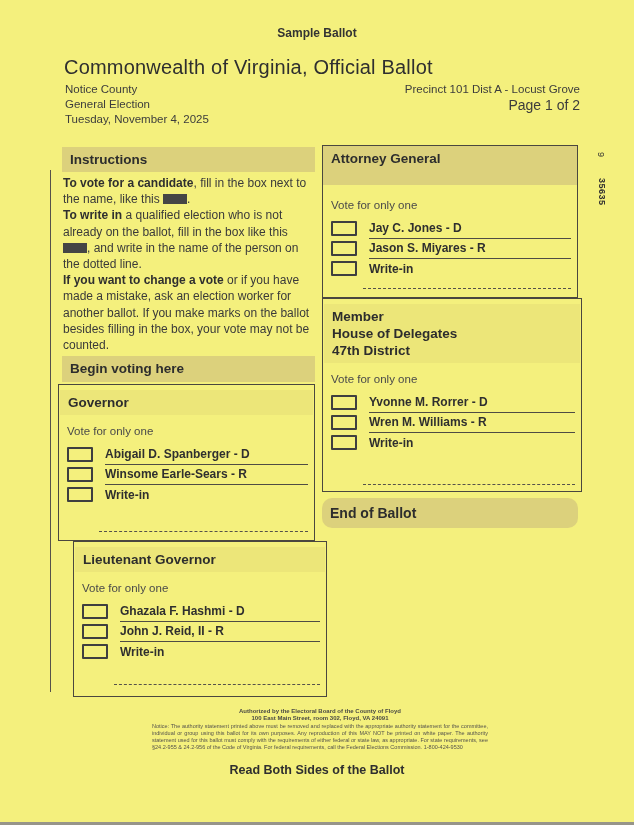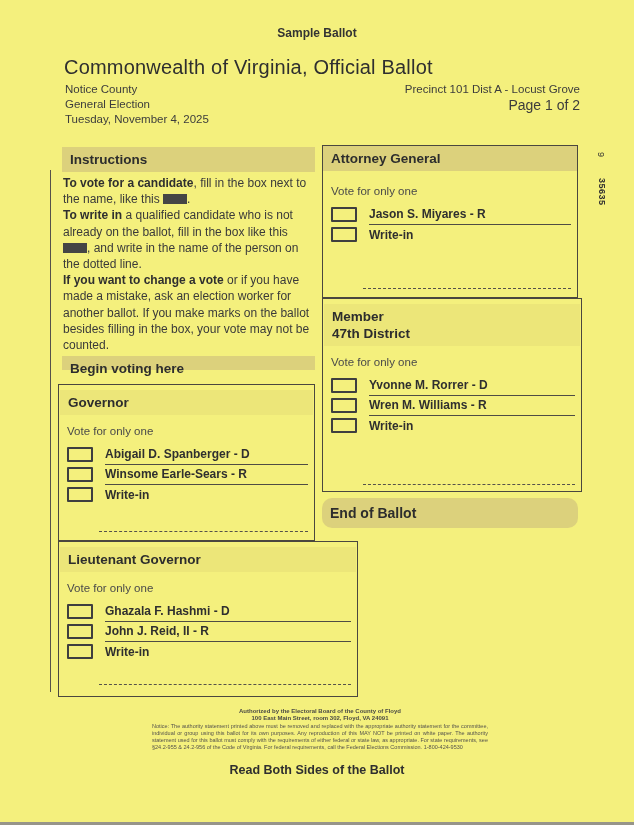--- a/index.html
+++ b/index.html
@@ -49,7 +49,7 @@
   .contest .title{font-weight:bold;font-size:13.5px;color:#2d2d2d;padding:4px 8px;margin:5px 1px 0 1px;}
   .contest .title .tline{display:block;line-height:17px;}
   .contest .vote-inst{margin:10px 0 8px 8px;}
-  .ag-band{margin:0;padding:5px 8px 5px 8px;}
+  .ag-band{margin:0;padding:5px 8px 19px 8px;}
 
   .end-band{position:absolute;left:322px;top:498px;width:256px;height:30px;
         font-size:14px;padding-top:7px;border-radius:10px;}

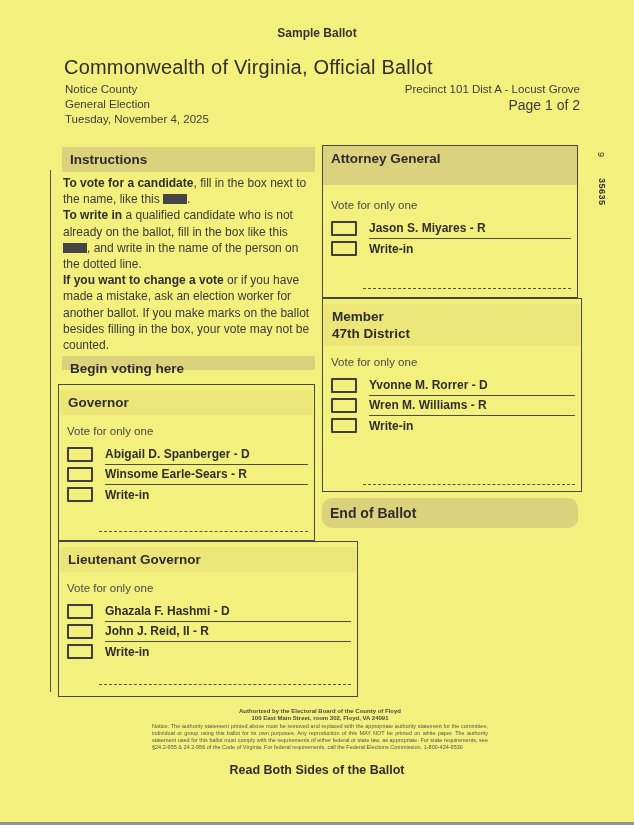--- a/index.html
+++ b/index.html
@@ -87,7 +87,7 @@
   <div class="band instr-band">Instructions</div>
   <div class="instr-body">
     <b>To vote for a candidate</b><span>, fill in the box next to the name, like this </span><span class="fillbox"></span><span>.</span><br>
-    <b>To write in</b><span> a qualified candidate who is not already on the ballot, fill in the box like this </span><span class="fillbox"></span><span>, and write in the name of the person on the dotted line.</span><br>
+    <b>To write in</b><span> a qualified election who is not already on the ballot, fill in the box like this </span><span class="fillbox"></span><span>, and write in the name of the person on the dotted line.</span><br>
     <b>If you want to change a vote</b><span> or if you have made a mistake, ask an election worker for another ballot.  If you make marks on the ballot besides filling in the box, your vote may not be counted.</span>
   </div>
 

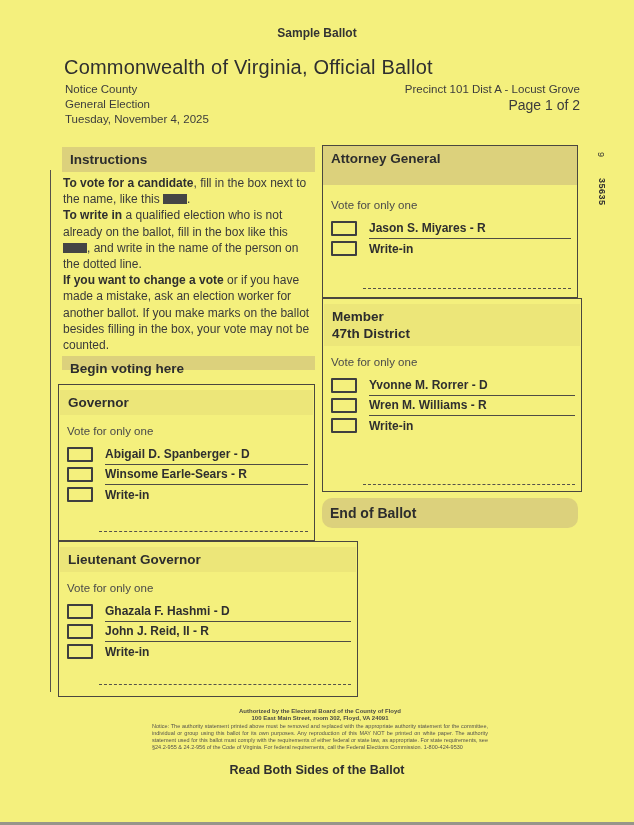--- a/index.html
+++ b/index.html
@@ -140,6 +140,10 @@
     <div class="vote-inst" style="margin-top:14px;">Vote for only one</div>
     <div class="cand-row">
       <span class="checkbox"></span>
+      <span class="cand-line"><span class="cand-name">Jay C. Jones - D</span></span>
+    </div>
+    <div class="cand-row">
+      <span class="checkbox"></span>
       <span class="cand-line"><span class="cand-name">Jason S. Miyares - R</span></span>
     </div>
     <div class="cand-row">

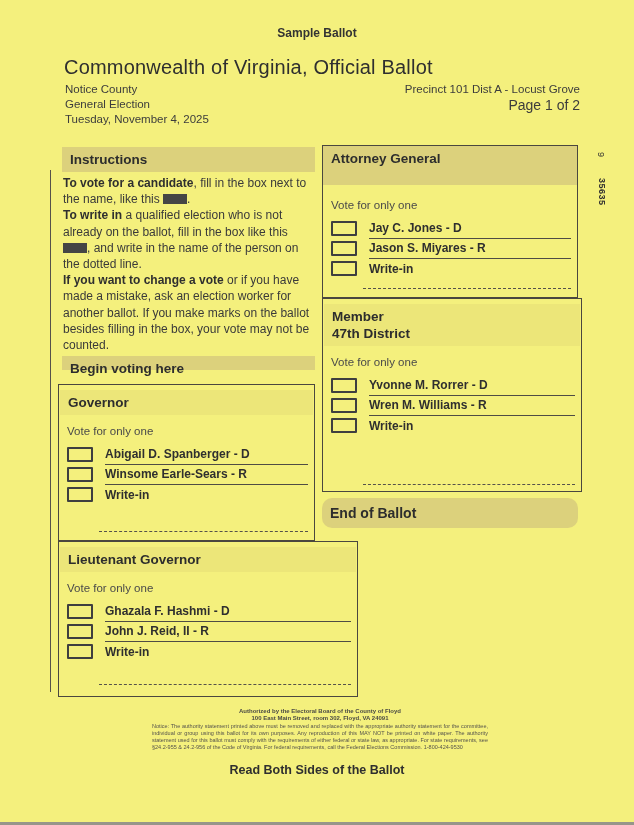--- a/index.html
+++ b/index.html
@@ -156,6 +156,7 @@
   <div class="contest c-house">
     <div class="title subtle-band">
       <span class="tline">Member</span>
+      <span class="tline">House of Delegates</span>
       <span class="tline">47th District</span>
     </div>
     <div class="vote-inst">Vote for only one</div>

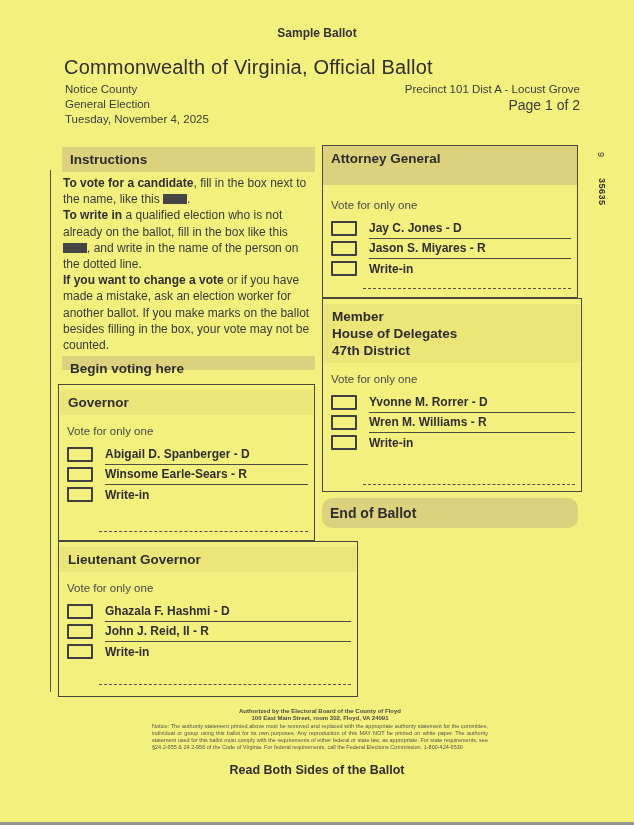--- a/index.html
+++ b/index.html
@@ -38,7 +38,7 @@
   .instr-body b{color:#2f2f2f;}
   .fillbox{display:inline-block;width:24px;height:10px;background:#454545;vertical-align:-1px;}
 
-  .begin-band{position:absolute;left:62px;top:356px;width:253px;height:14px;}
+  .begin-band{position:absolute;left:62px;top:356px;width:253px;height:26px;}
 
   
   .contest{position:absolute;border:1.6px solid #4a473f;box-sizing:border-box;}

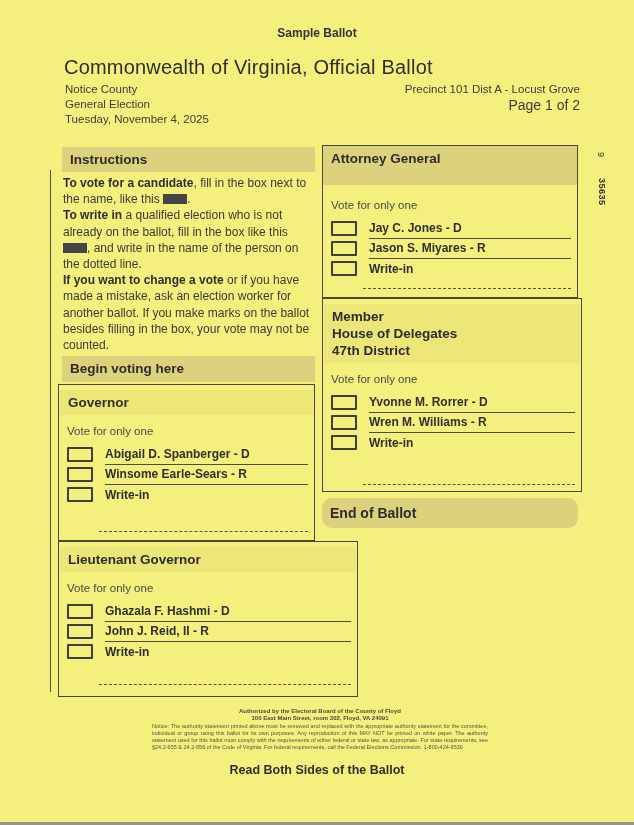--- a/index.html
+++ b/index.html
@@ -43,7 +43,7 @@
   
   .contest{position:absolute;border:1.6px solid #4a473f;box-sizing:border-box;}
   .c-gov{left:58px;top:384px;width:257px;height:157px;}
-  .c-ltgov{left:58px;top:541px;width:300px;height:156px;}
+  .c-ltgov{left:73px;top:541px;width:254px;height:156px;}
   .c-ag{left:322px;top:145px;width:256px;height:153px;}
   .c-house{left:322px;top:298px;width:260px;height:194px;}
   .contest .title{font-weight:bold;font-size:13.5px;color:#2d2d2d;padding:4px 8px;margin:5px 1px 0 1px;}

